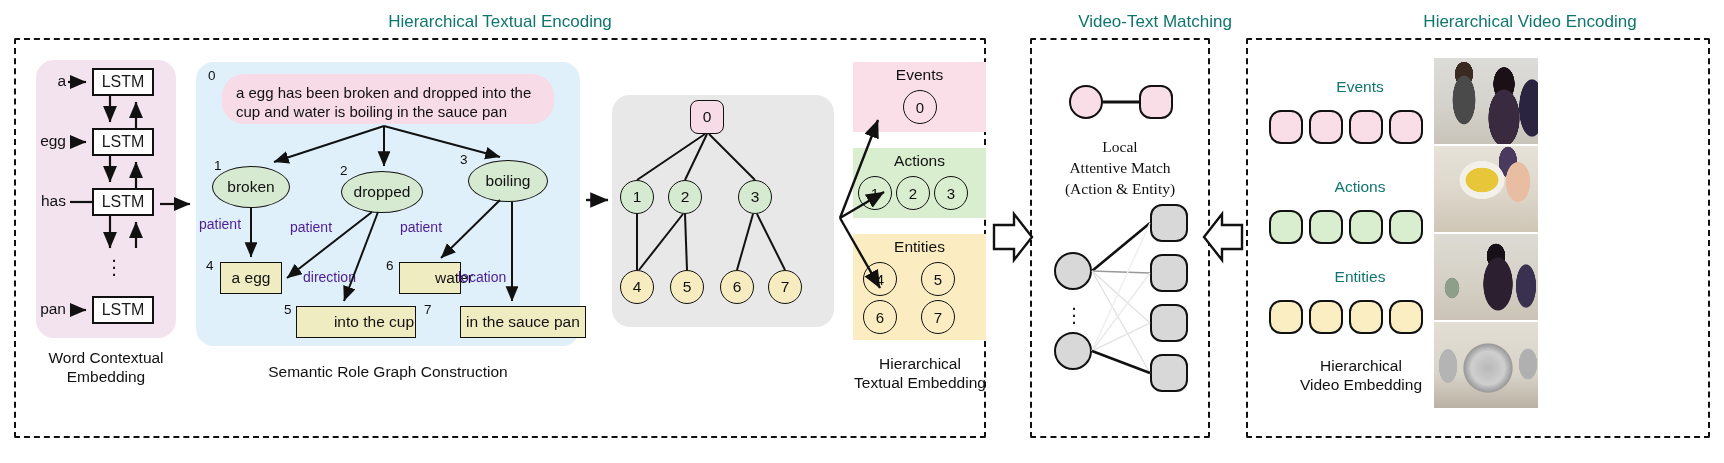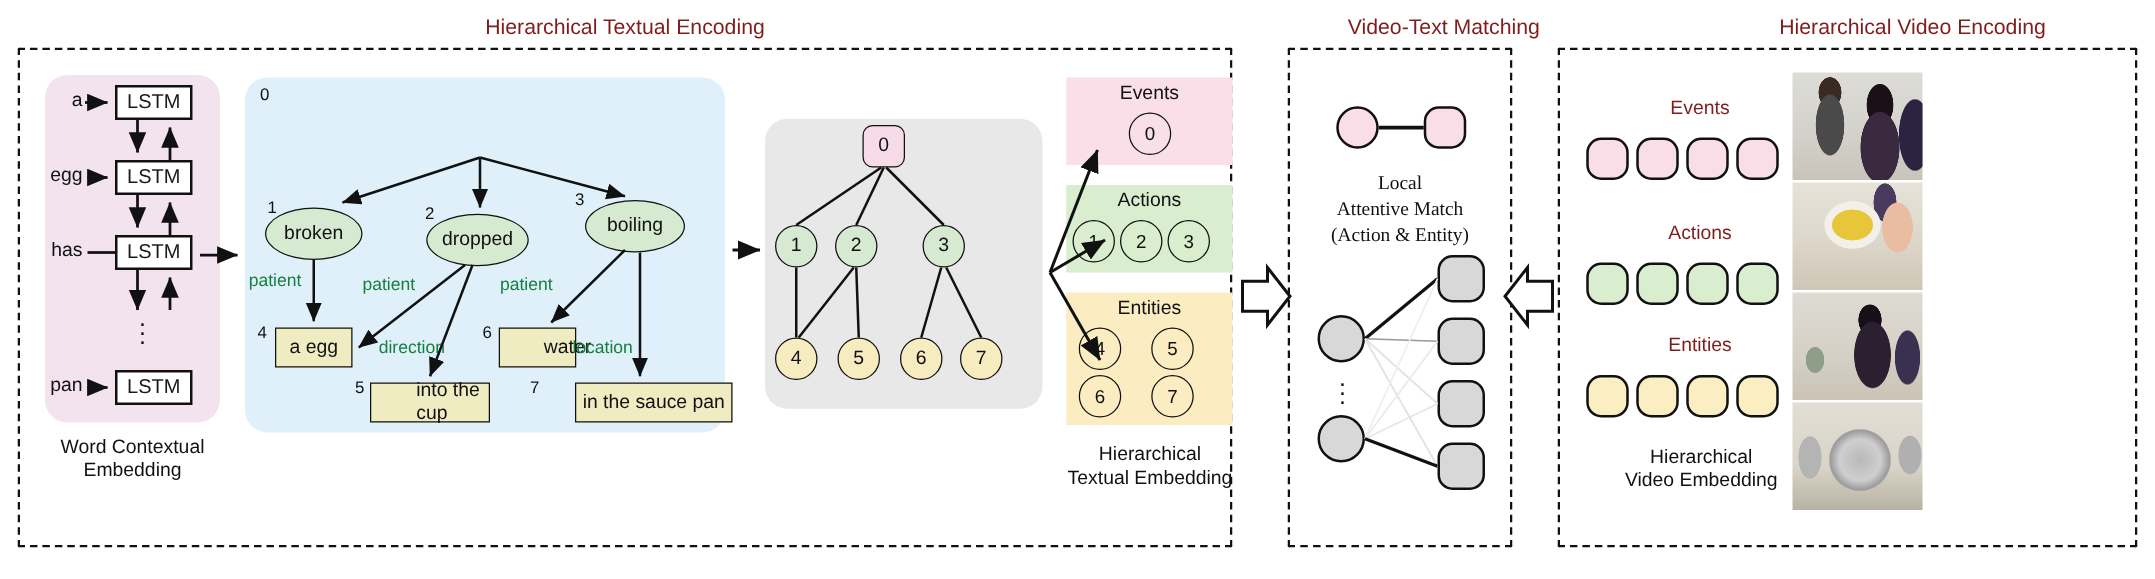--- a/index.html
+++ b/index.html
@@ -6,7 +6,7 @@
   body{font-family:"Liberation Sans","DejaVu Sans",sans-serif;color:#1a1a1a;}
   #page{position:relative;width:1724px;height:463px;overflow:hidden;background:#fff;}
 
-  .sec-title{position:absolute;font-size:17px;color:#7f1d1d;white-space:nowrap;text-align:center;}
+  .sec-title{position:absolute;font-size:17px;color:#0f766e;white-space:nowrap;text-align:center;}
 
   .dashbox{position:absolute;border:2.5px dashed #111;border-radius:2px;box-sizing:border-box;}
 

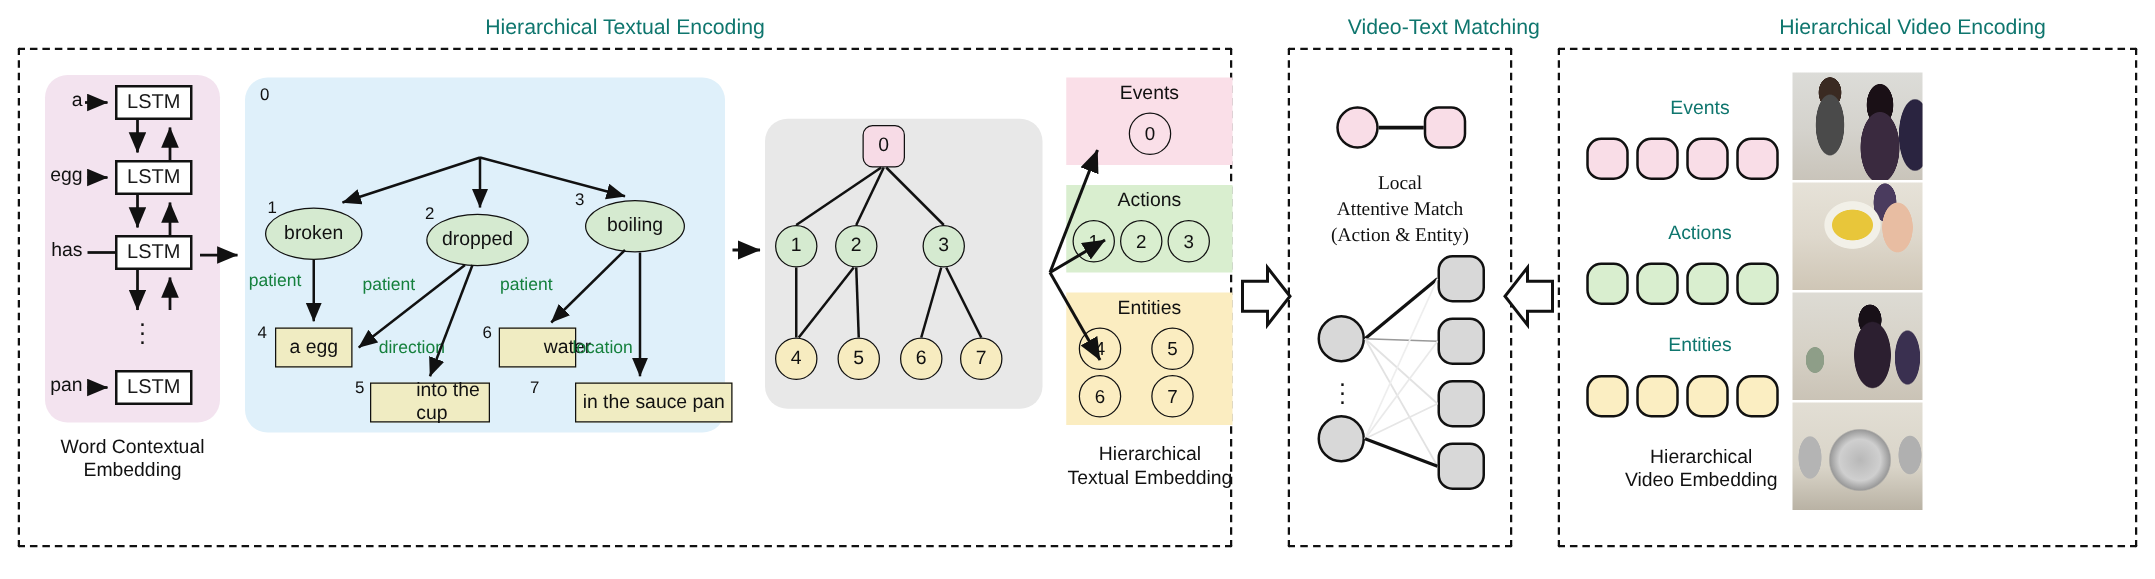--- a/index.html
+++ b/index.html
@@ -104,6 +104,7 @@
   <div class="panel srl" style="left:196px;top:62px;width:384px;height:284px;"></div>
 
   <div class="idx" style="left:208px;top:68px;">0</div>
+  <div class="sentbox" style="left:222px;top:74px;width:332px;height:50px;">a egg has been broken and dropped into the cup and water is boiling in the sauce pan</div>
 
   <div class="idx" style="left:214px;top:158px;">1</div>
   <div class="ellipse" style="left:212px;top:166px;width:78px;height:42px;">broken</div>

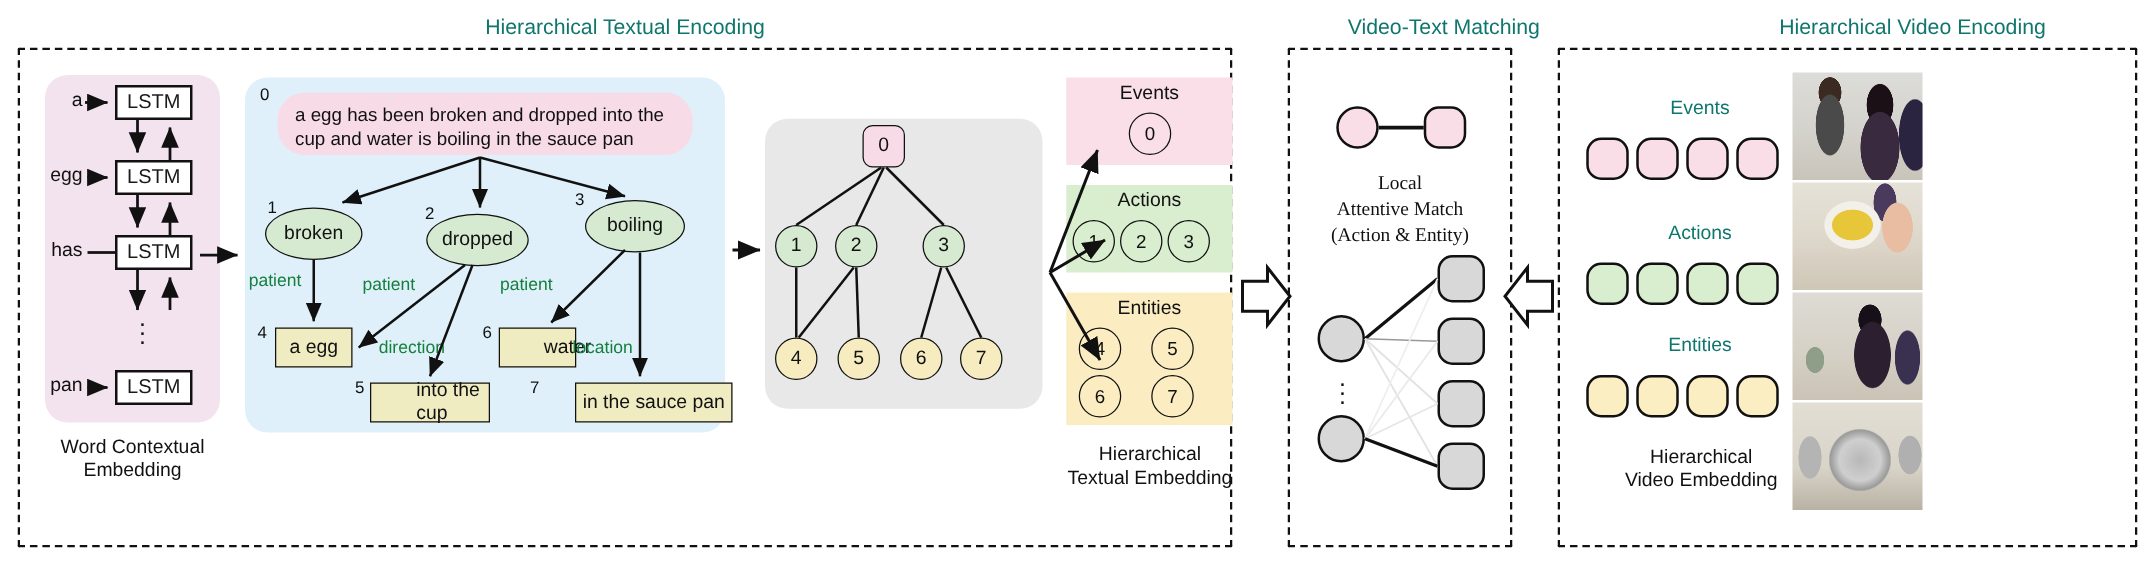--- a/index.html
+++ b/index.html
@@ -31,7 +31,7 @@
         display:flex;align-items:center;justify-content:center;font-size:15.5px;color:#111;}
 
   .idx{position:absolute;font-size:13.5px;color:#111;}
-  .edgelbl{position:absolute;font-size:14px;color:#15803d;background:transparent;white-space:nowrap;}
+  .edgelbl{position:absolute;font-size:14px;color:#4c1d95;background:transparent;white-space:nowrap;}
 
   .gnode{position:absolute;border:1.8px solid #111;border-radius:50%;
          display:flex;align-items:center;justify-content:center;font-size:15.5px;color:#111;box-sizing:border-box;}

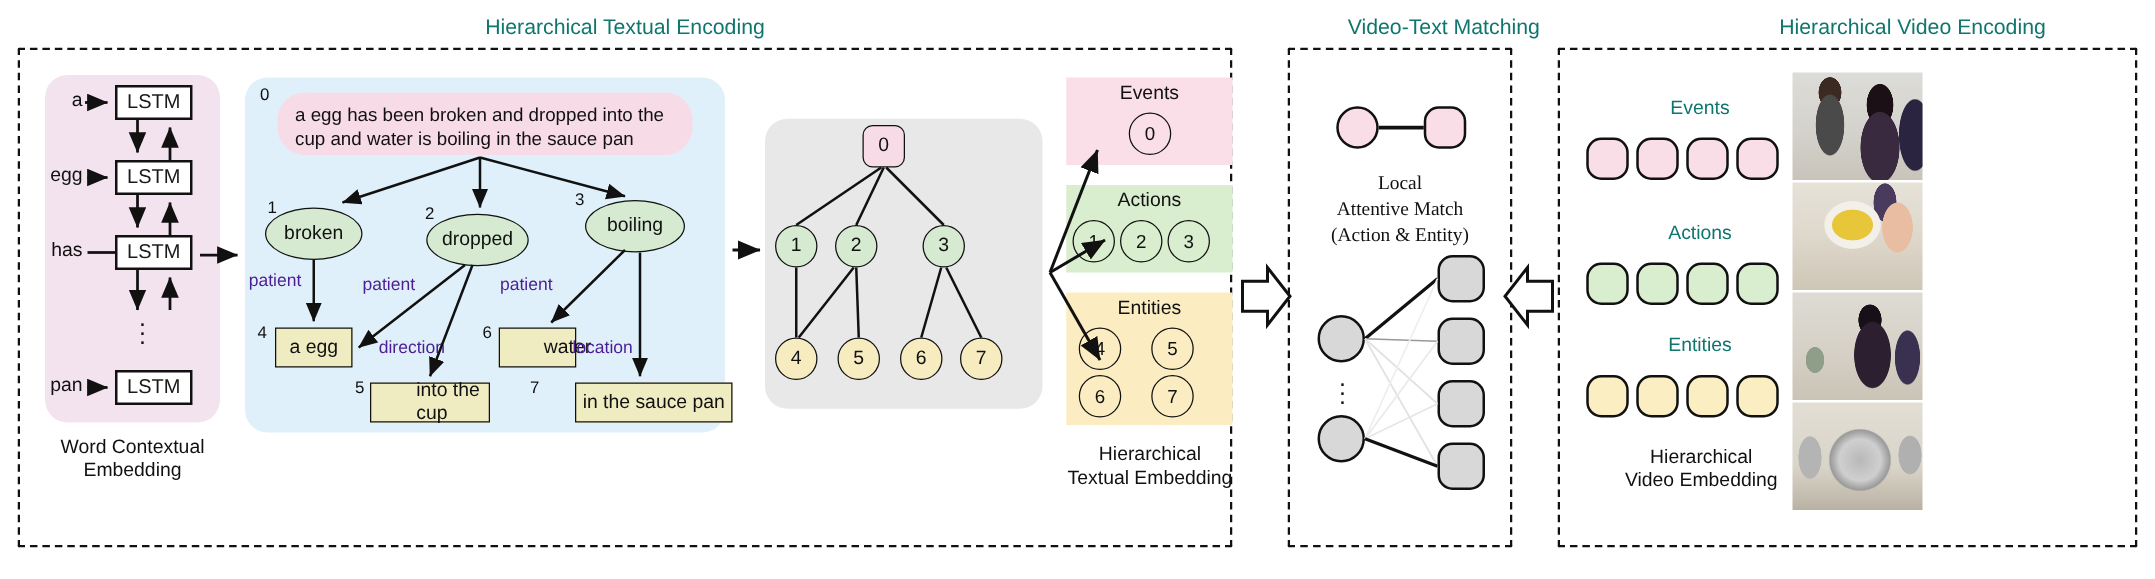--- a/index.html
+++ b/index.html
@@ -119,7 +119,7 @@
   <div class="rect" style="left:220px;top:262px;width:62px;height:32px;">a egg</div>
 
   <div class="idx" style="left:284px;top:302px;">5</div>
-  <div class="rect" style="left:296px;top:306px;width:96px;height:32px;padding-left:36px;">into the cup</div>
+  <div class="rect" style="left:296px;top:306px;width:120px;height:32px;padding-left:36px;">into the cup</div>
 
   <div class="idx" style="left:386px;top:258px;">6</div>
   <div class="rect" style="left:399px;top:262px;width:62px;height:32px;padding-left:48px;">water</div>

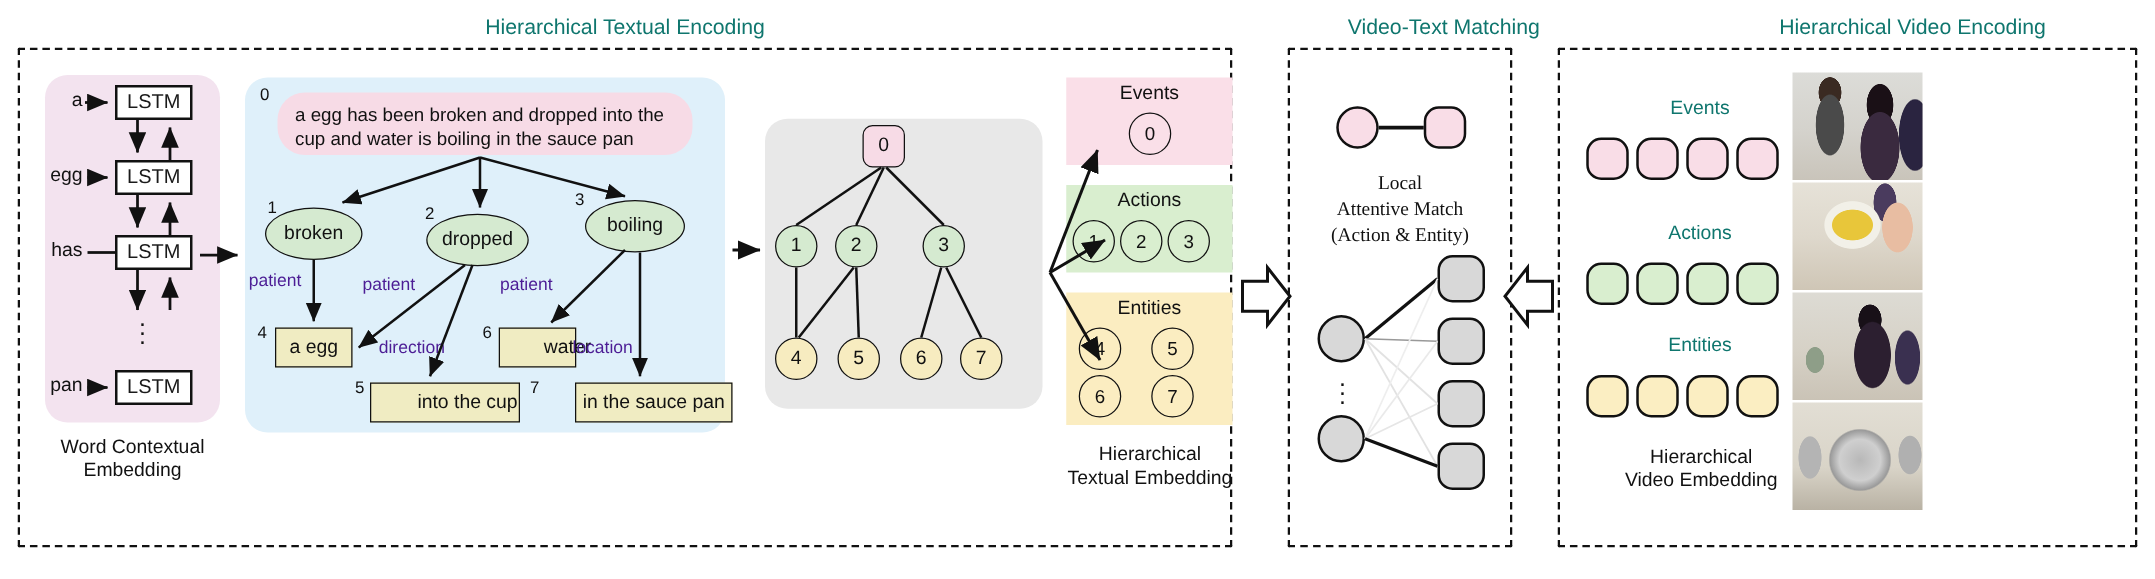--- a/index.html
+++ b/index.html
@@ -133,6 +133,7 @@
   <div class="edgelbl" style="left:400px;top:219px;">patient</div>
   <div class="edgelbl" style="left:458px;top:269px;">location</div>
 
+  <div class="caption" style="left:196px;top:362px;width:384px;">Semantic Role Graph Construction</div>
 
   <div class="panel graph" style="left:612px;top:95px;width:222px;height:232px;"></div>
 

